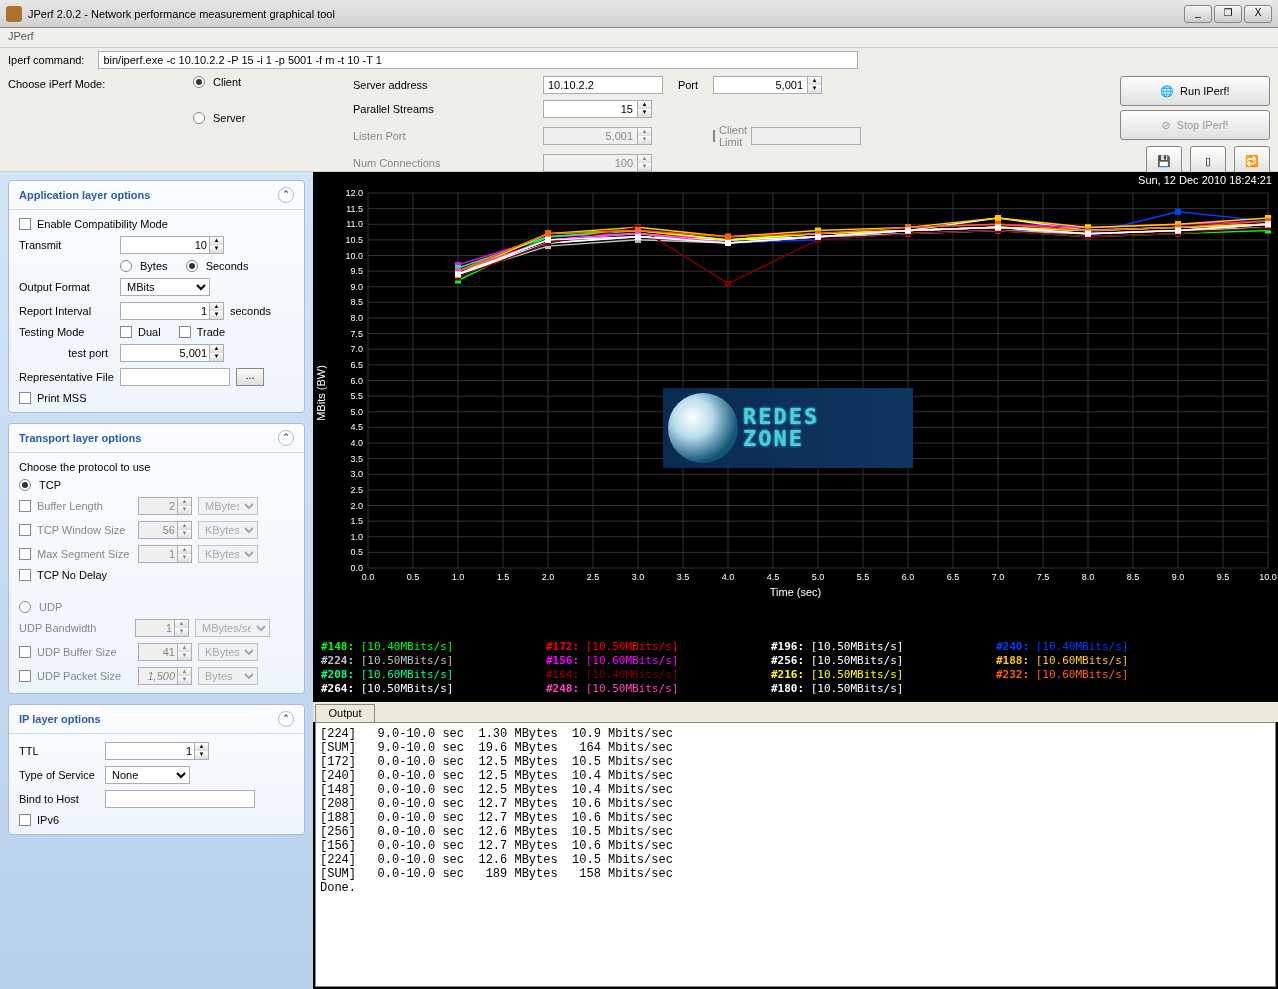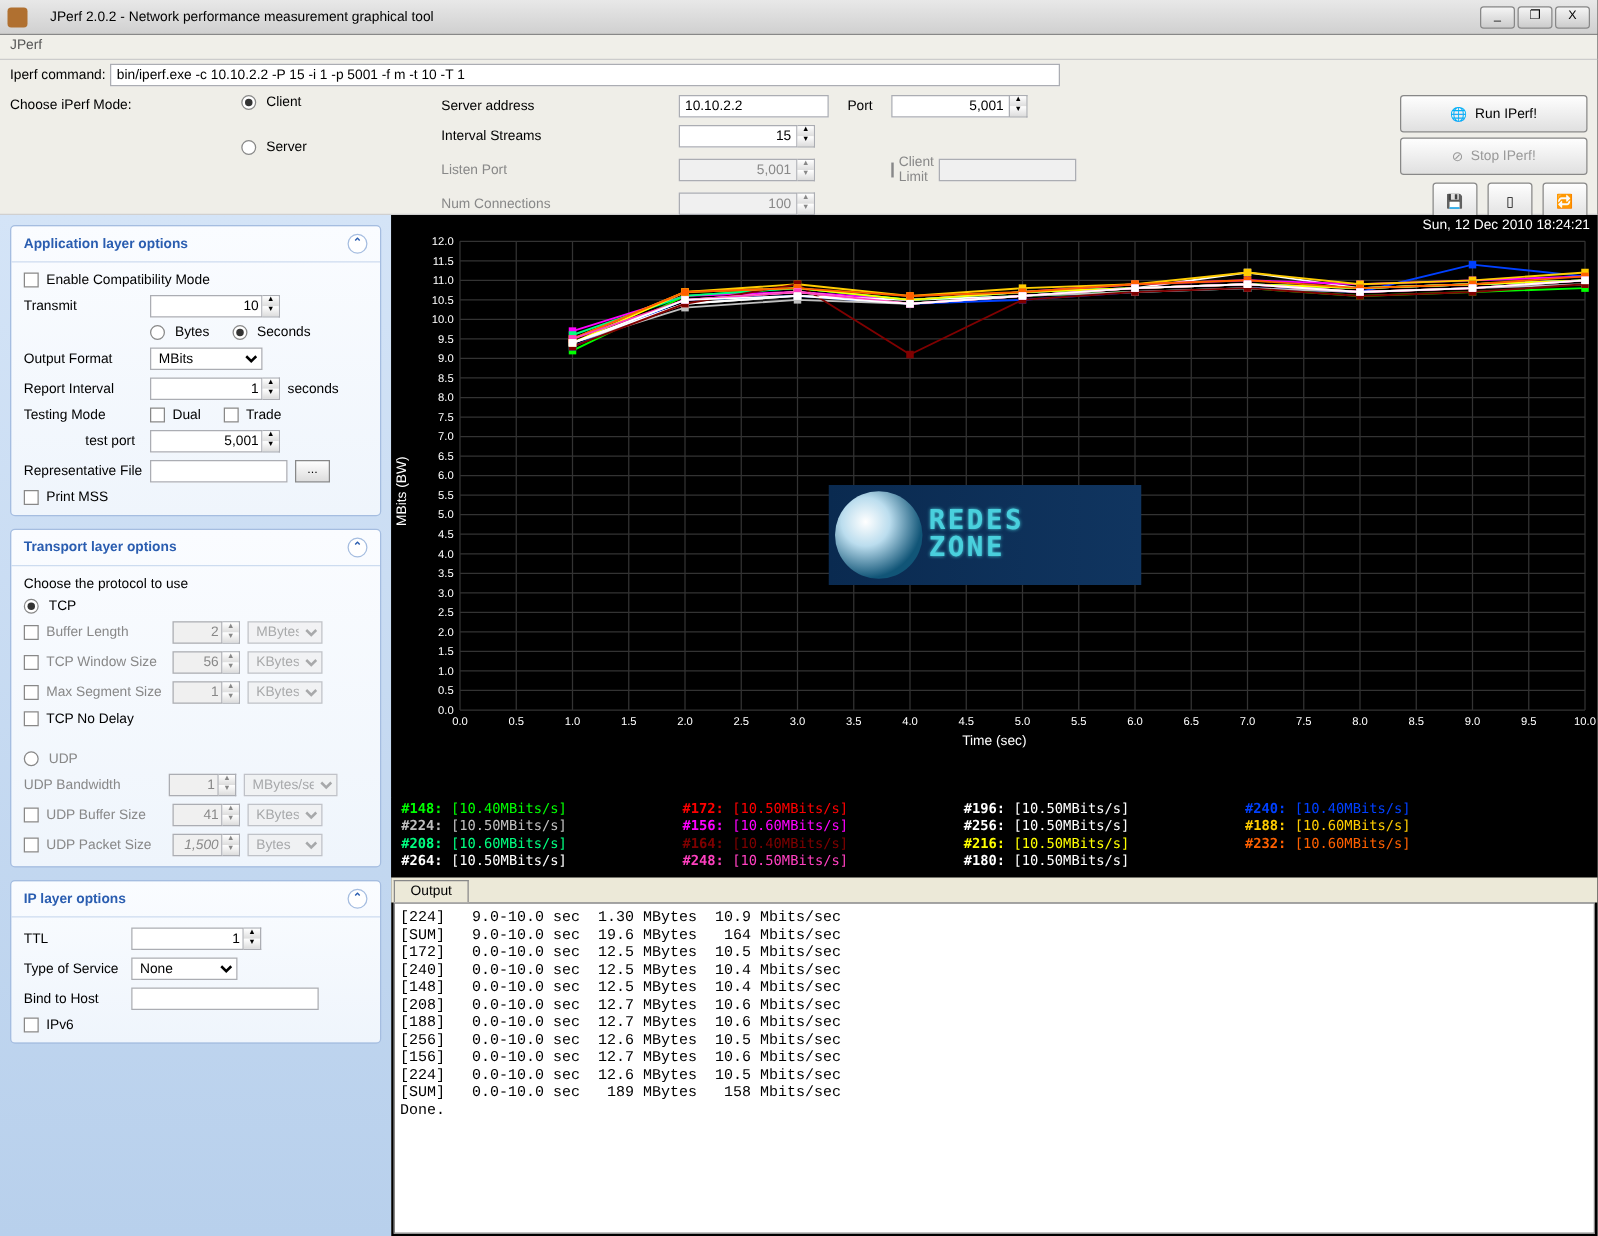--- a/index.html
+++ b/index.html
@@ -4,7 +4,7 @@
 <style>
 * { box-sizing: border-box; }
 body { margin:0; font-family: Tahoma, Arial, sans-serif; font-size:11px; background:#eceae4; color:#000; overflow:hidden;}
-.titlebar { height:28px; background:linear-gradient(#e8e8e8,#d0d0d0); border-bottom:1px solid #888; display:flex; align-items:center; padding:0 6px; gap:18px;}
+.titlebar { height:28px; background:linear-gradient(#e8e8e8,#d0d0d0); border-bottom:1px solid #888; display:flex; align-items:center; padding:0 6px; gap:6px;}
 .titlebar .appicon{width:16px;height:16px;background:#b07030;border-radius:3px;}
 .titlebar .wincontrols{margin-left:auto;display:flex;gap:2px;}
 .titlebar .wbtn{width:28px;height:18px;background:linear-gradient(#f5f5f5,#ccc);border:1px solid #888;border-radius:3px;text-align:center;line-height:14px;font-size:10px;cursor:pointer;}

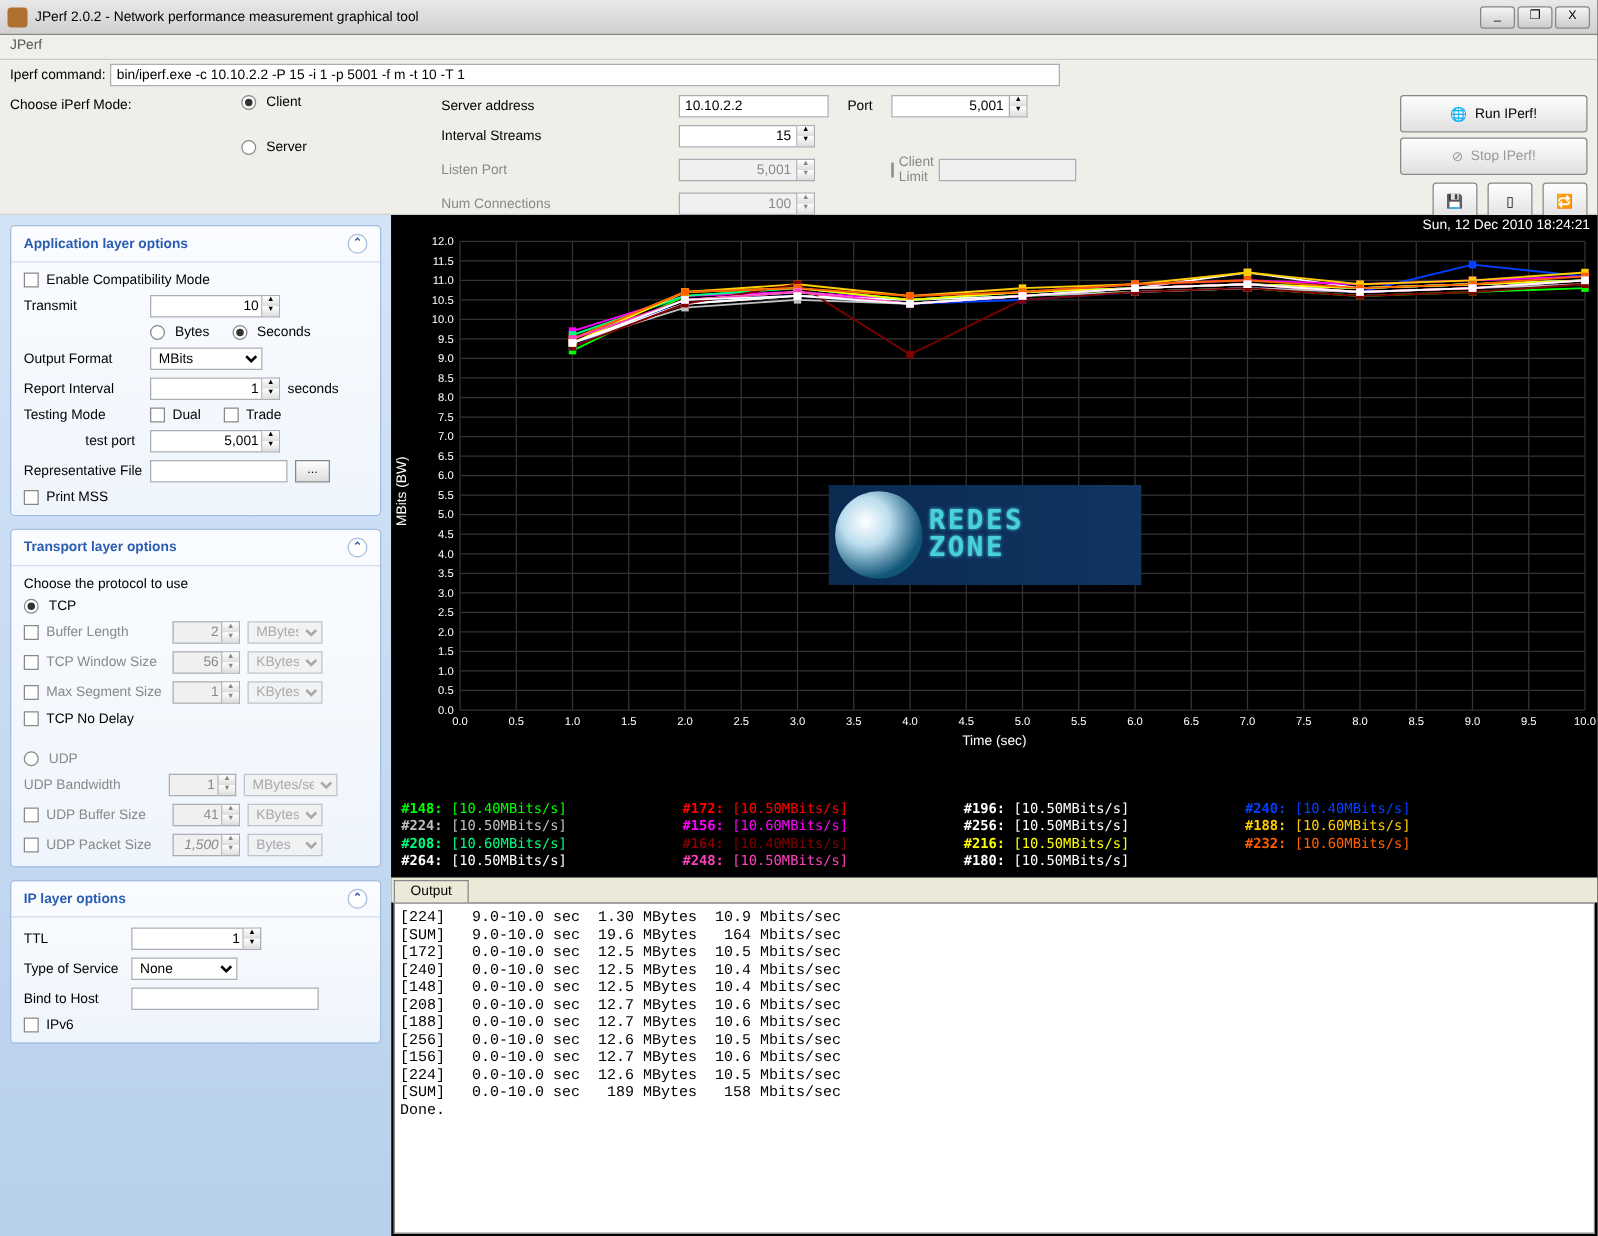--- a/index.html
+++ b/index.html
@@ -9,7 +9,7 @@
 .titlebar .wincontrols{margin-left:auto;display:flex;gap:2px;}
 .titlebar .wbtn{width:28px;height:18px;background:linear-gradient(#f5f5f5,#ccc);border:1px solid #888;border-radius:3px;text-align:center;line-height:14px;font-size:10px;cursor:pointer;}
 .menubar{height:20px;background:#f0efe9;border-bottom:1px solid #ccc;padding:2px 8px;color:#555;}
-.cmdbar{height:24px;display:flex;align-items:center;padding:0 8px;gap:4px;background:#efeee8;}
+.cmdbar{height:24px;display:flex;align-items:center;padding:0 8px;gap:14px;background:#efeee8;}
 .cmdbar input{flex:0 0 760px;height:18px;font-size:11px;padding:1px 4px;border:1px solid #abadb3;}
 .moderow{display:flex;align-items:flex-start;padding:4px 8px 8px 8px;background:#efeee8;border-bottom:1px solid #d0d0d0;}
 .moderow .lbl{width:185px;padding-top:2px;}

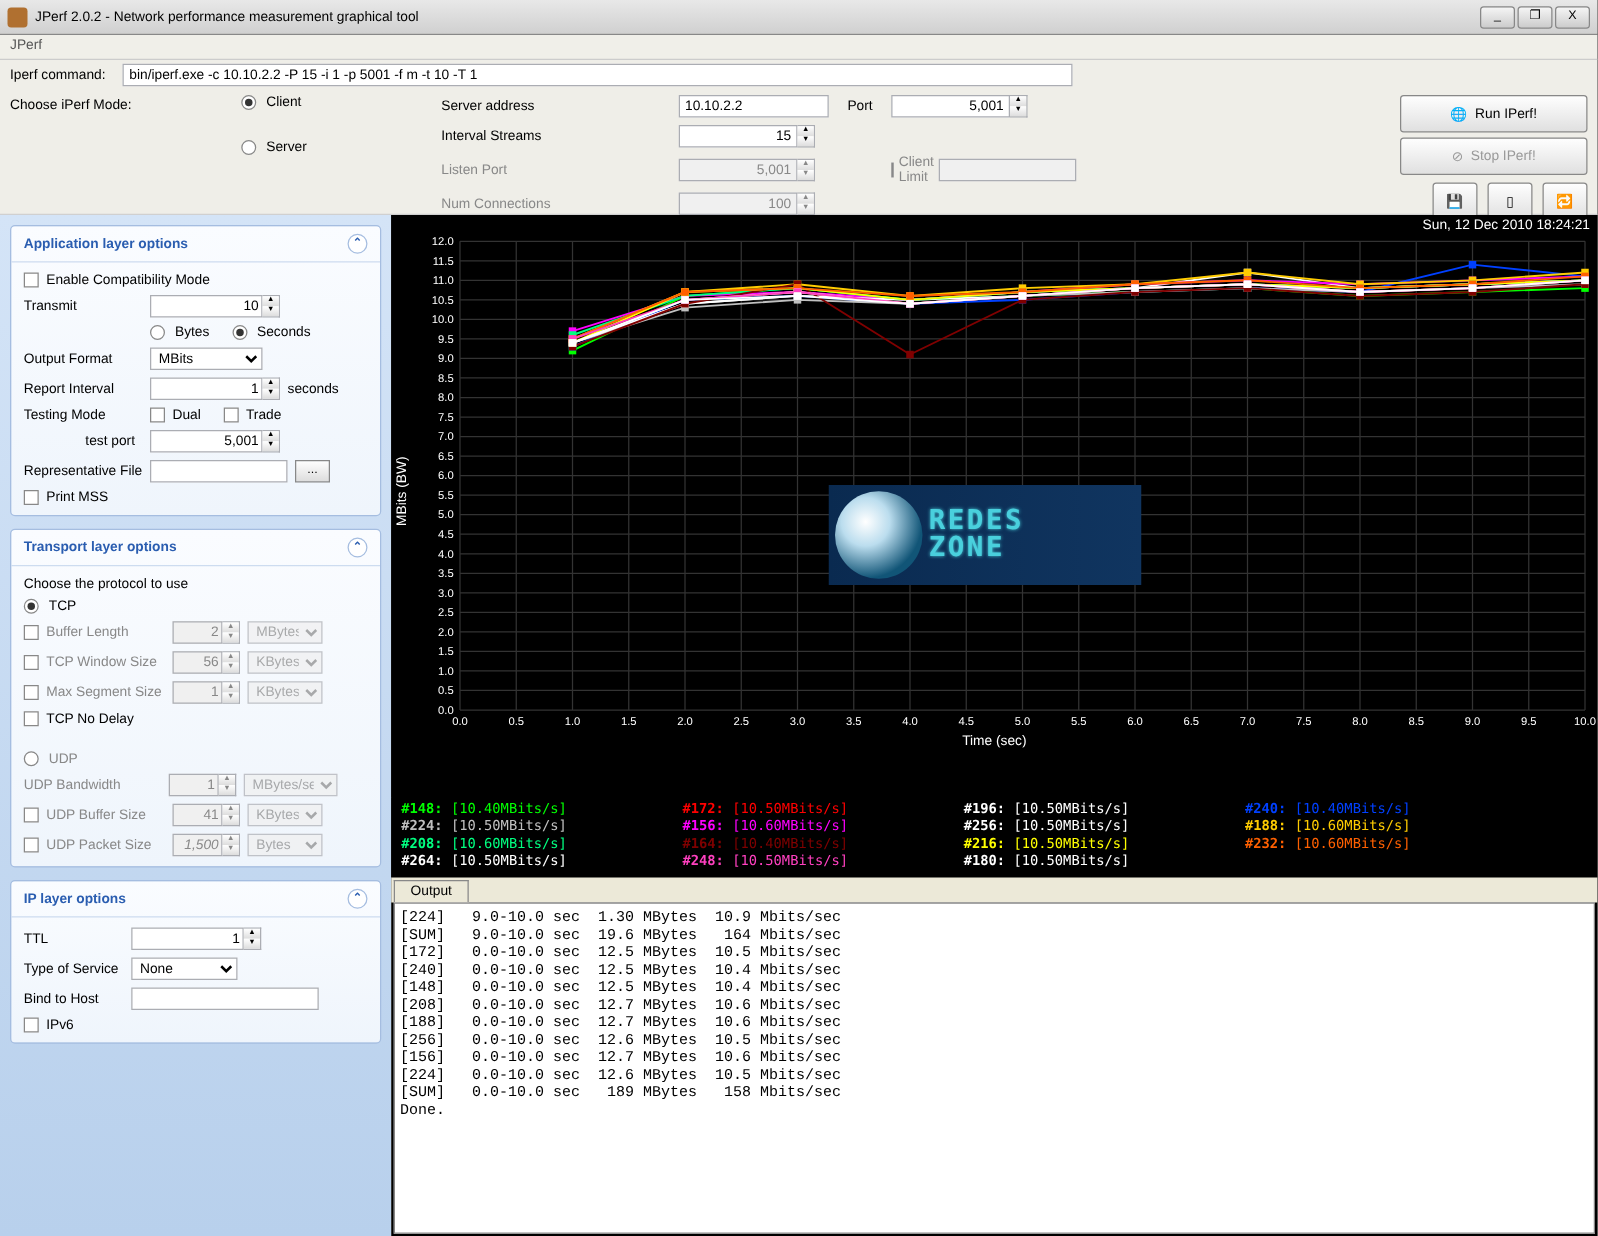--- a/index.html
+++ b/index.html
@@ -104,7 +104,7 @@
           </div>
         </div>
 
-      <span>Interval Streams</span>
+      <span>Parallel Streams</span>
       <div class="spinbox">
           <input value="15" style="">
           <div class="spins">

